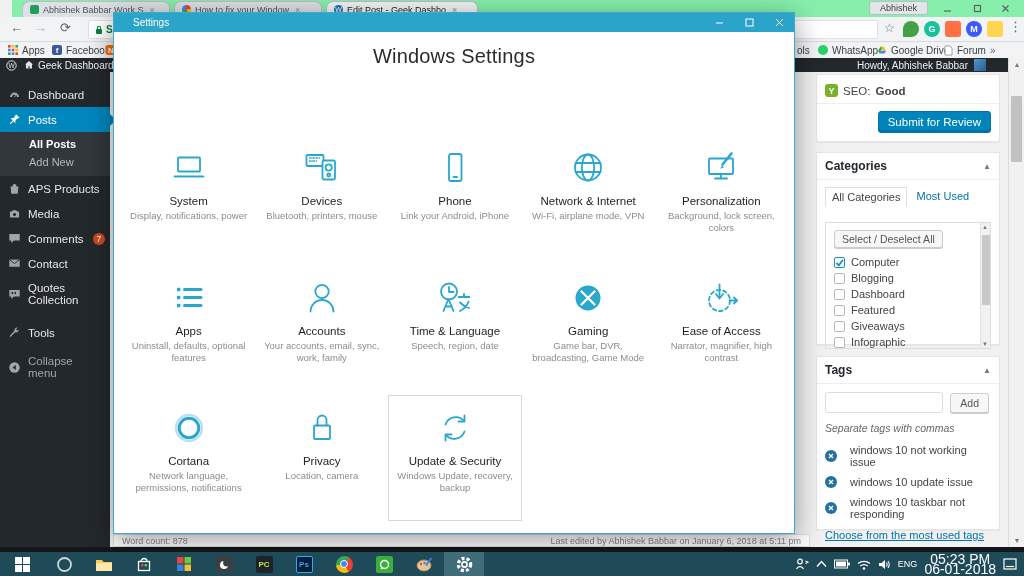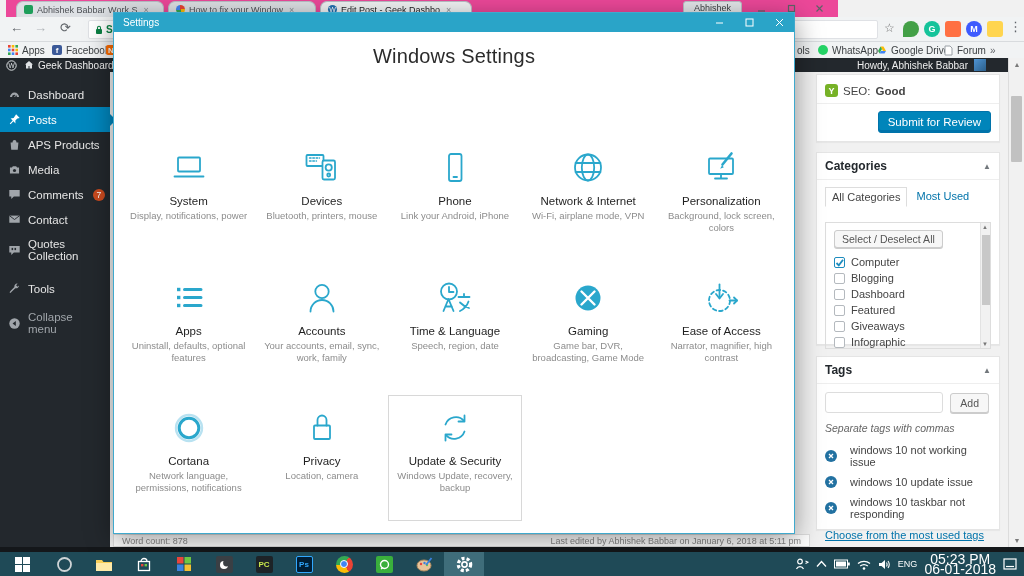--- a/index.html
+++ b/index.html
@@ -10,7 +10,7 @@
 svg{display:block}
 
 
-#tabstrip{position:absolute;left:6px;top:0;width:832px;height:17px;background:#ec4899}
+#tabstrip{position:absolute;left:12px;top:0;width:1012px;height:17px;background:#86efac}
 .tab{position:absolute;top:1px;height:16px;display:flex;align-items:center;gap:4px;padding:0 7px;font-size:9px;color:#4d5156;background:#dde0e4;border-radius:7px 7px 0 0;border:1px solid #b9bec4;border-bottom:none;white-space:nowrap;overflow:hidden}
 .tab.active{background:#f1f3f4;color:#202124}
 .tab .tlabel{overflow:hidden;text-overflow:ellipsis;max-width:102px}

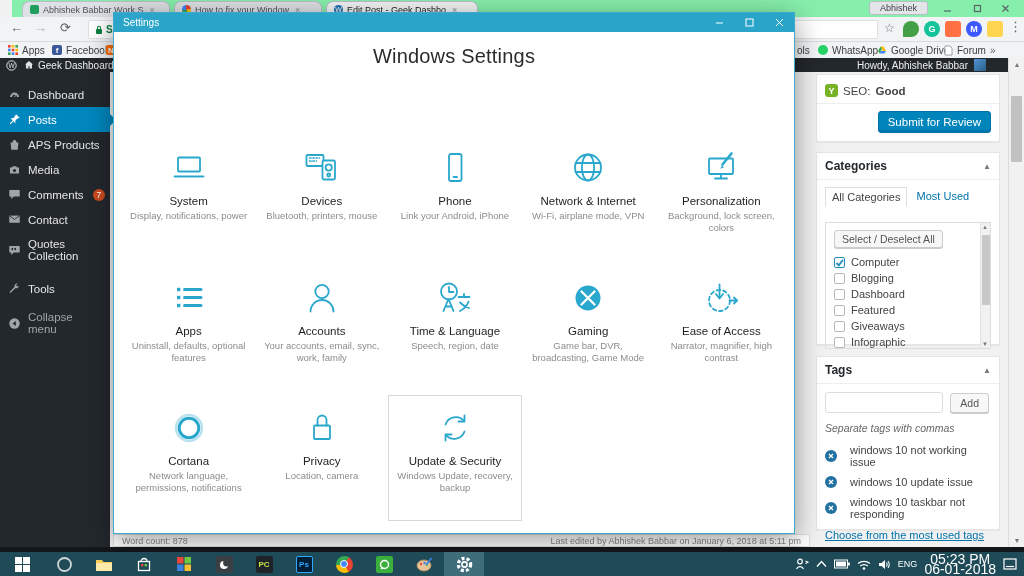--- a/index.html
+++ b/index.html
@@ -60,7 +60,7 @@
 
 
 #settings-win{position:absolute;left:113px;top:12px;width:682px;height:522px;background:#fff;border:1px solid #3fa9cd;box-shadow:0 6px 26px rgba(0,0,0,.4)}
-#settings-titlebar{height:19px;background:#2aa4c8;color:#fff;display:flex;align-items:center;font-size:10px;padding-left:9px}
+#settings-titlebar{height:19px;background:#2aa4c8;color:#fff;display:flex;align-items:center;font-size:10px;padding-left:19px}
 #settings-caption{flex:1}
 .s-ctl{width:30px;height:19px;display:flex;align-items:center;justify-content:center}
 #settings-heading{position:absolute;left:0;top:32px;width:100%;text-align:center;font-size:20px;font-weight:300;color:#2b2b2b;letter-spacing:.2px}

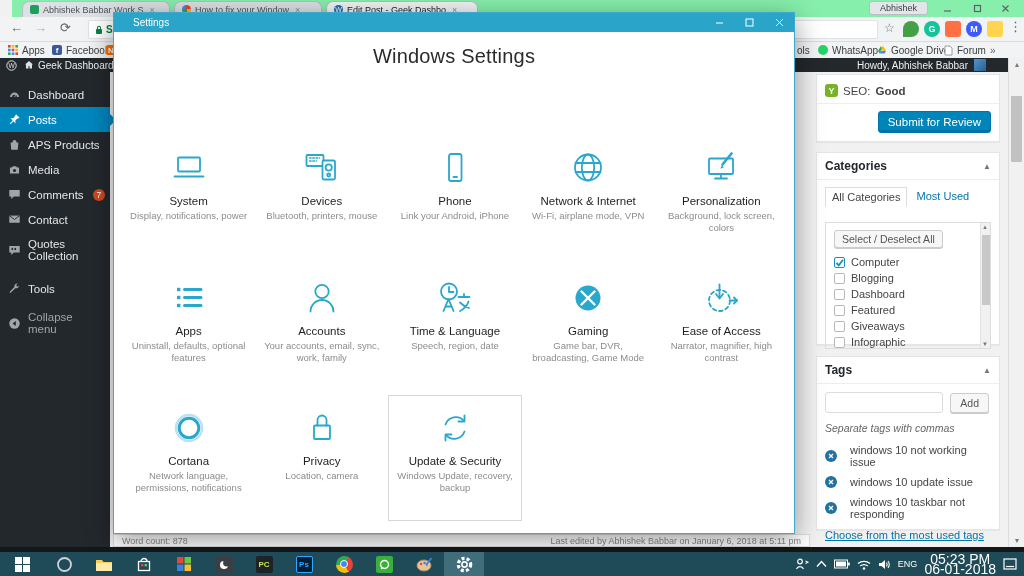--- a/index.html
+++ b/index.html
@@ -225,6 +225,10 @@
           <path d="M12.5 2l5.5 5.5-3.5.8-3.2 3.2.2 4.5-3.2-3.2L4 17.3 2.7 16l4.5-4.3L4 8.5l4.7-.8z" fill="#fff"></path>
         </svg>
       <span>Posts</span>
+    </div>
+    <div class="wpsub">
+      <div class="wpsubitem current">All Posts</div>
+      <div class="wpsubitem">Add New</div>
     </div>
     <div class="wpitem">
       <svg width="13" height="13" viewBox="0 0 20 20">

